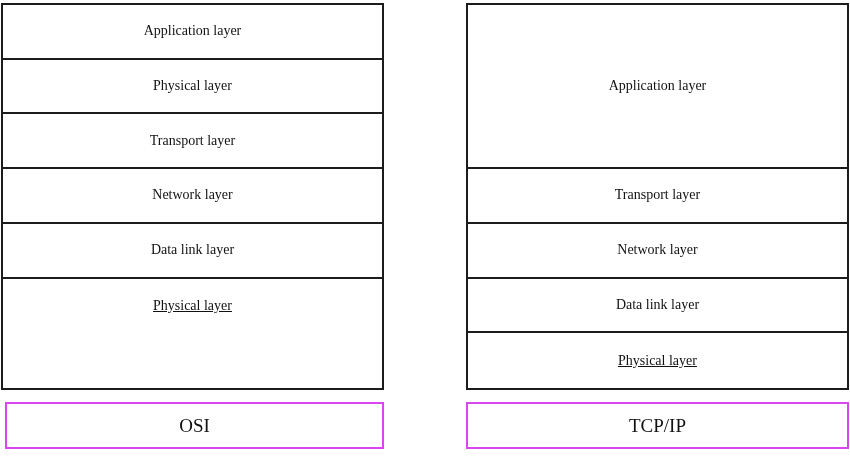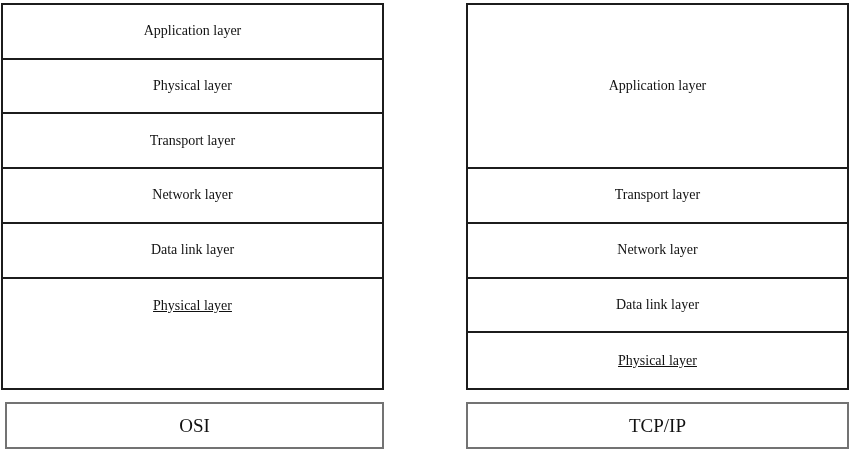--- a/index.html
+++ b/index.html
@@ -46,7 +46,7 @@
     top: 402px;
     height: 47px;
     box-sizing: border-box;
-    border: 2px solid #737373;
+    border: 2px solid #d946ef;
     background: #ffffff;
     display: flex;
     align-items: center;

